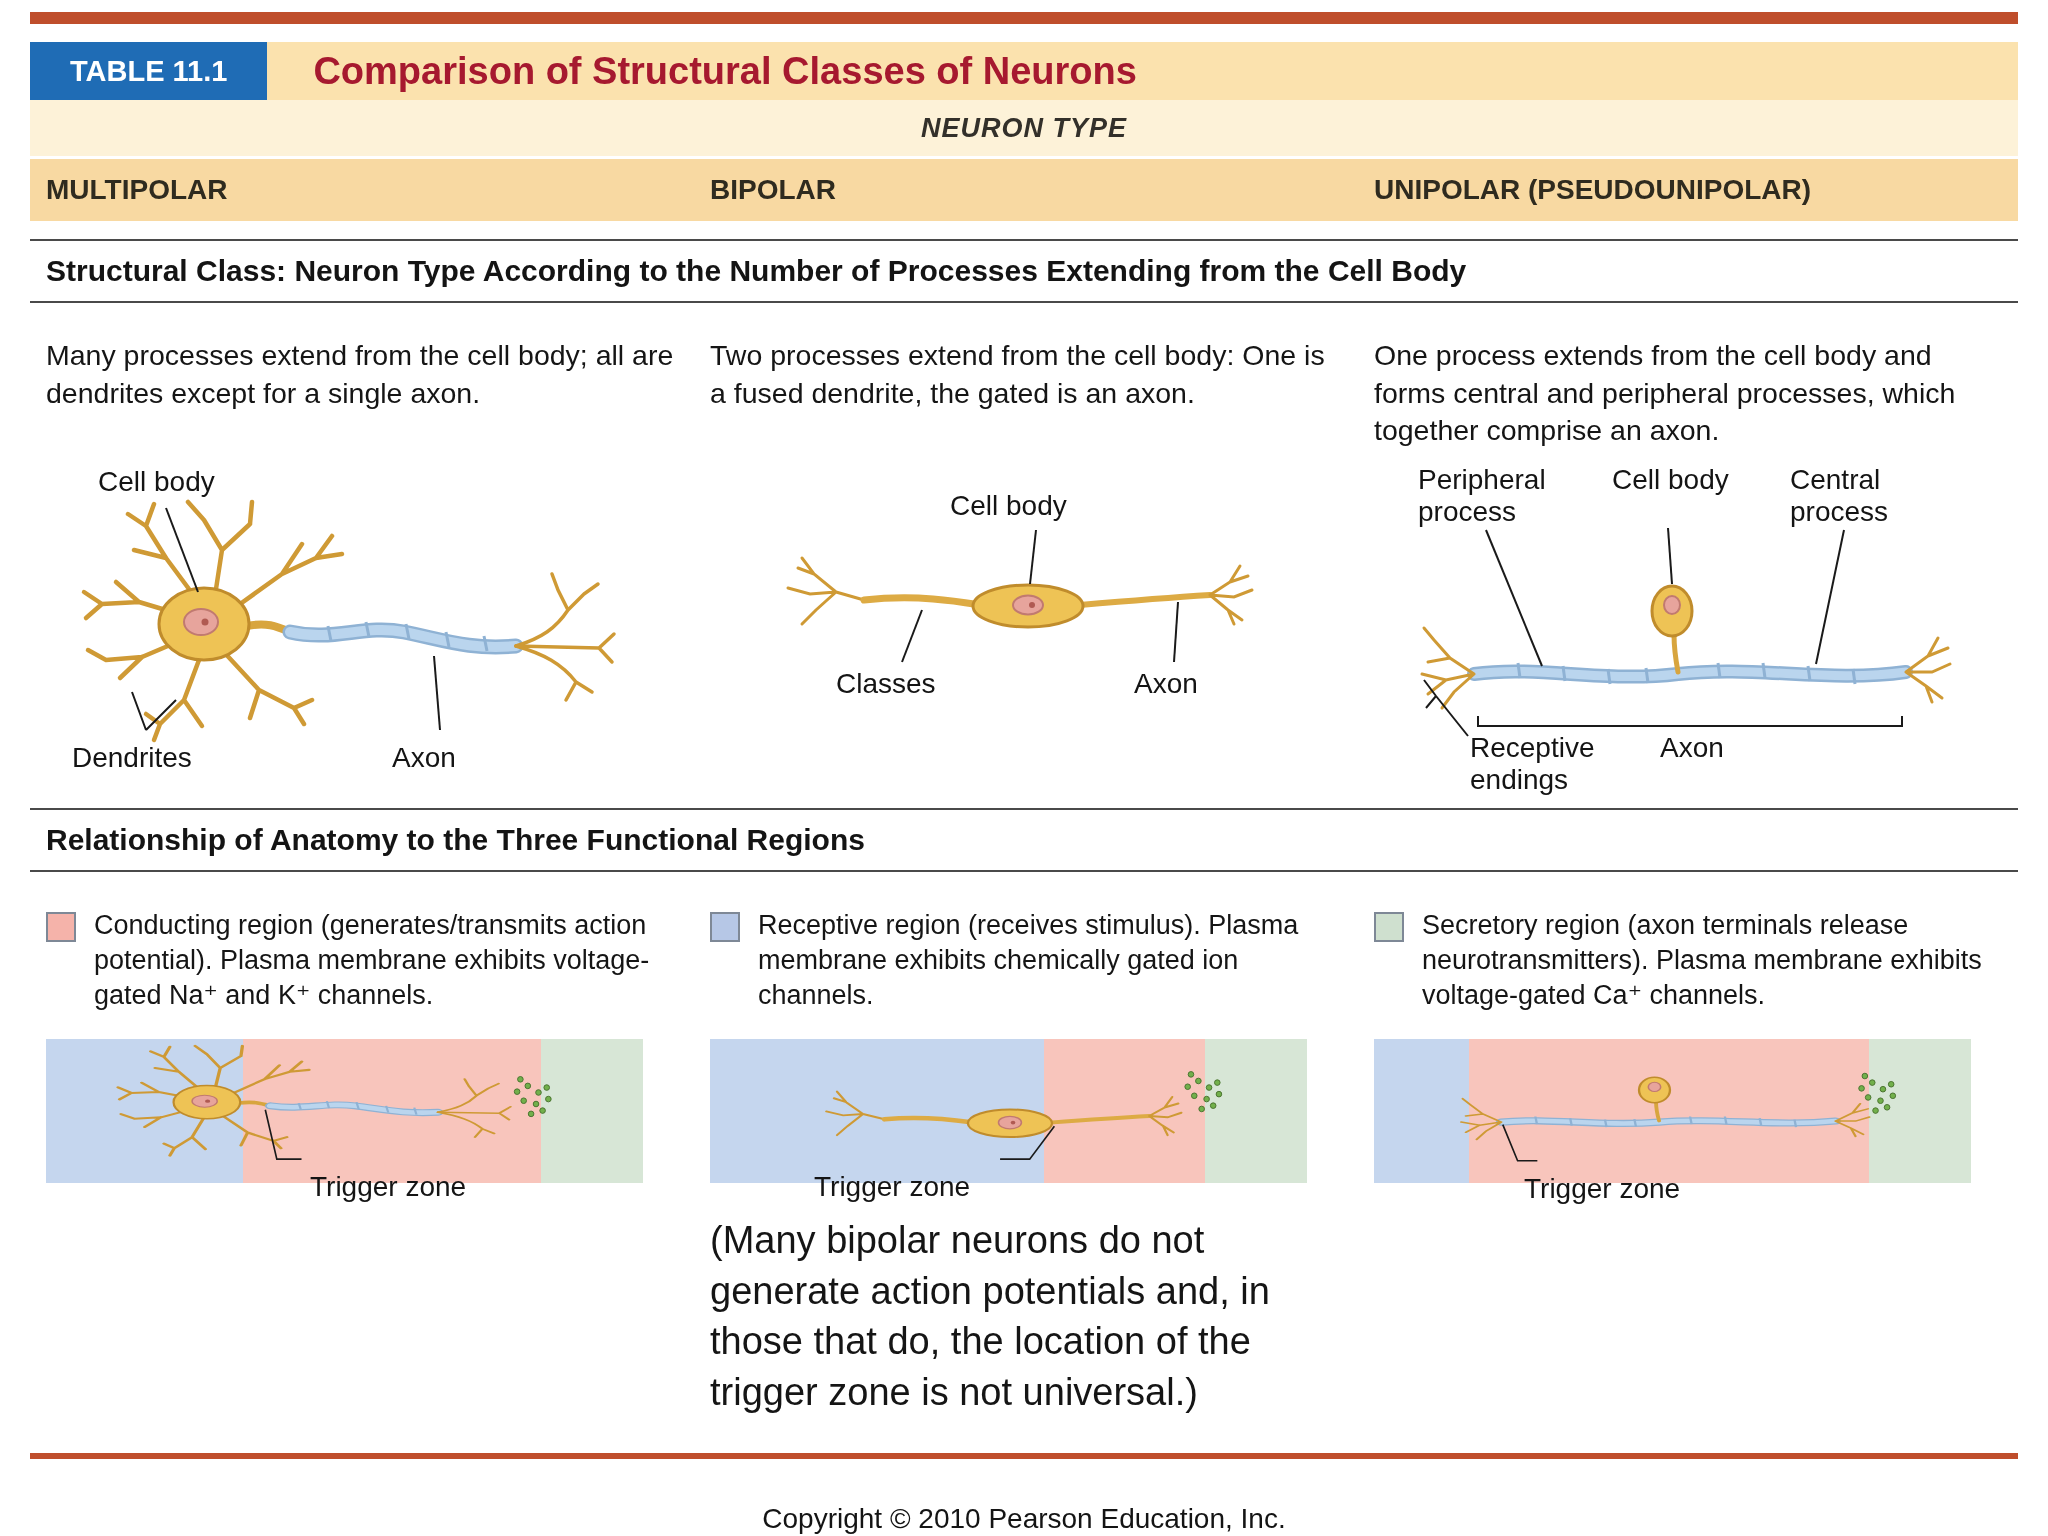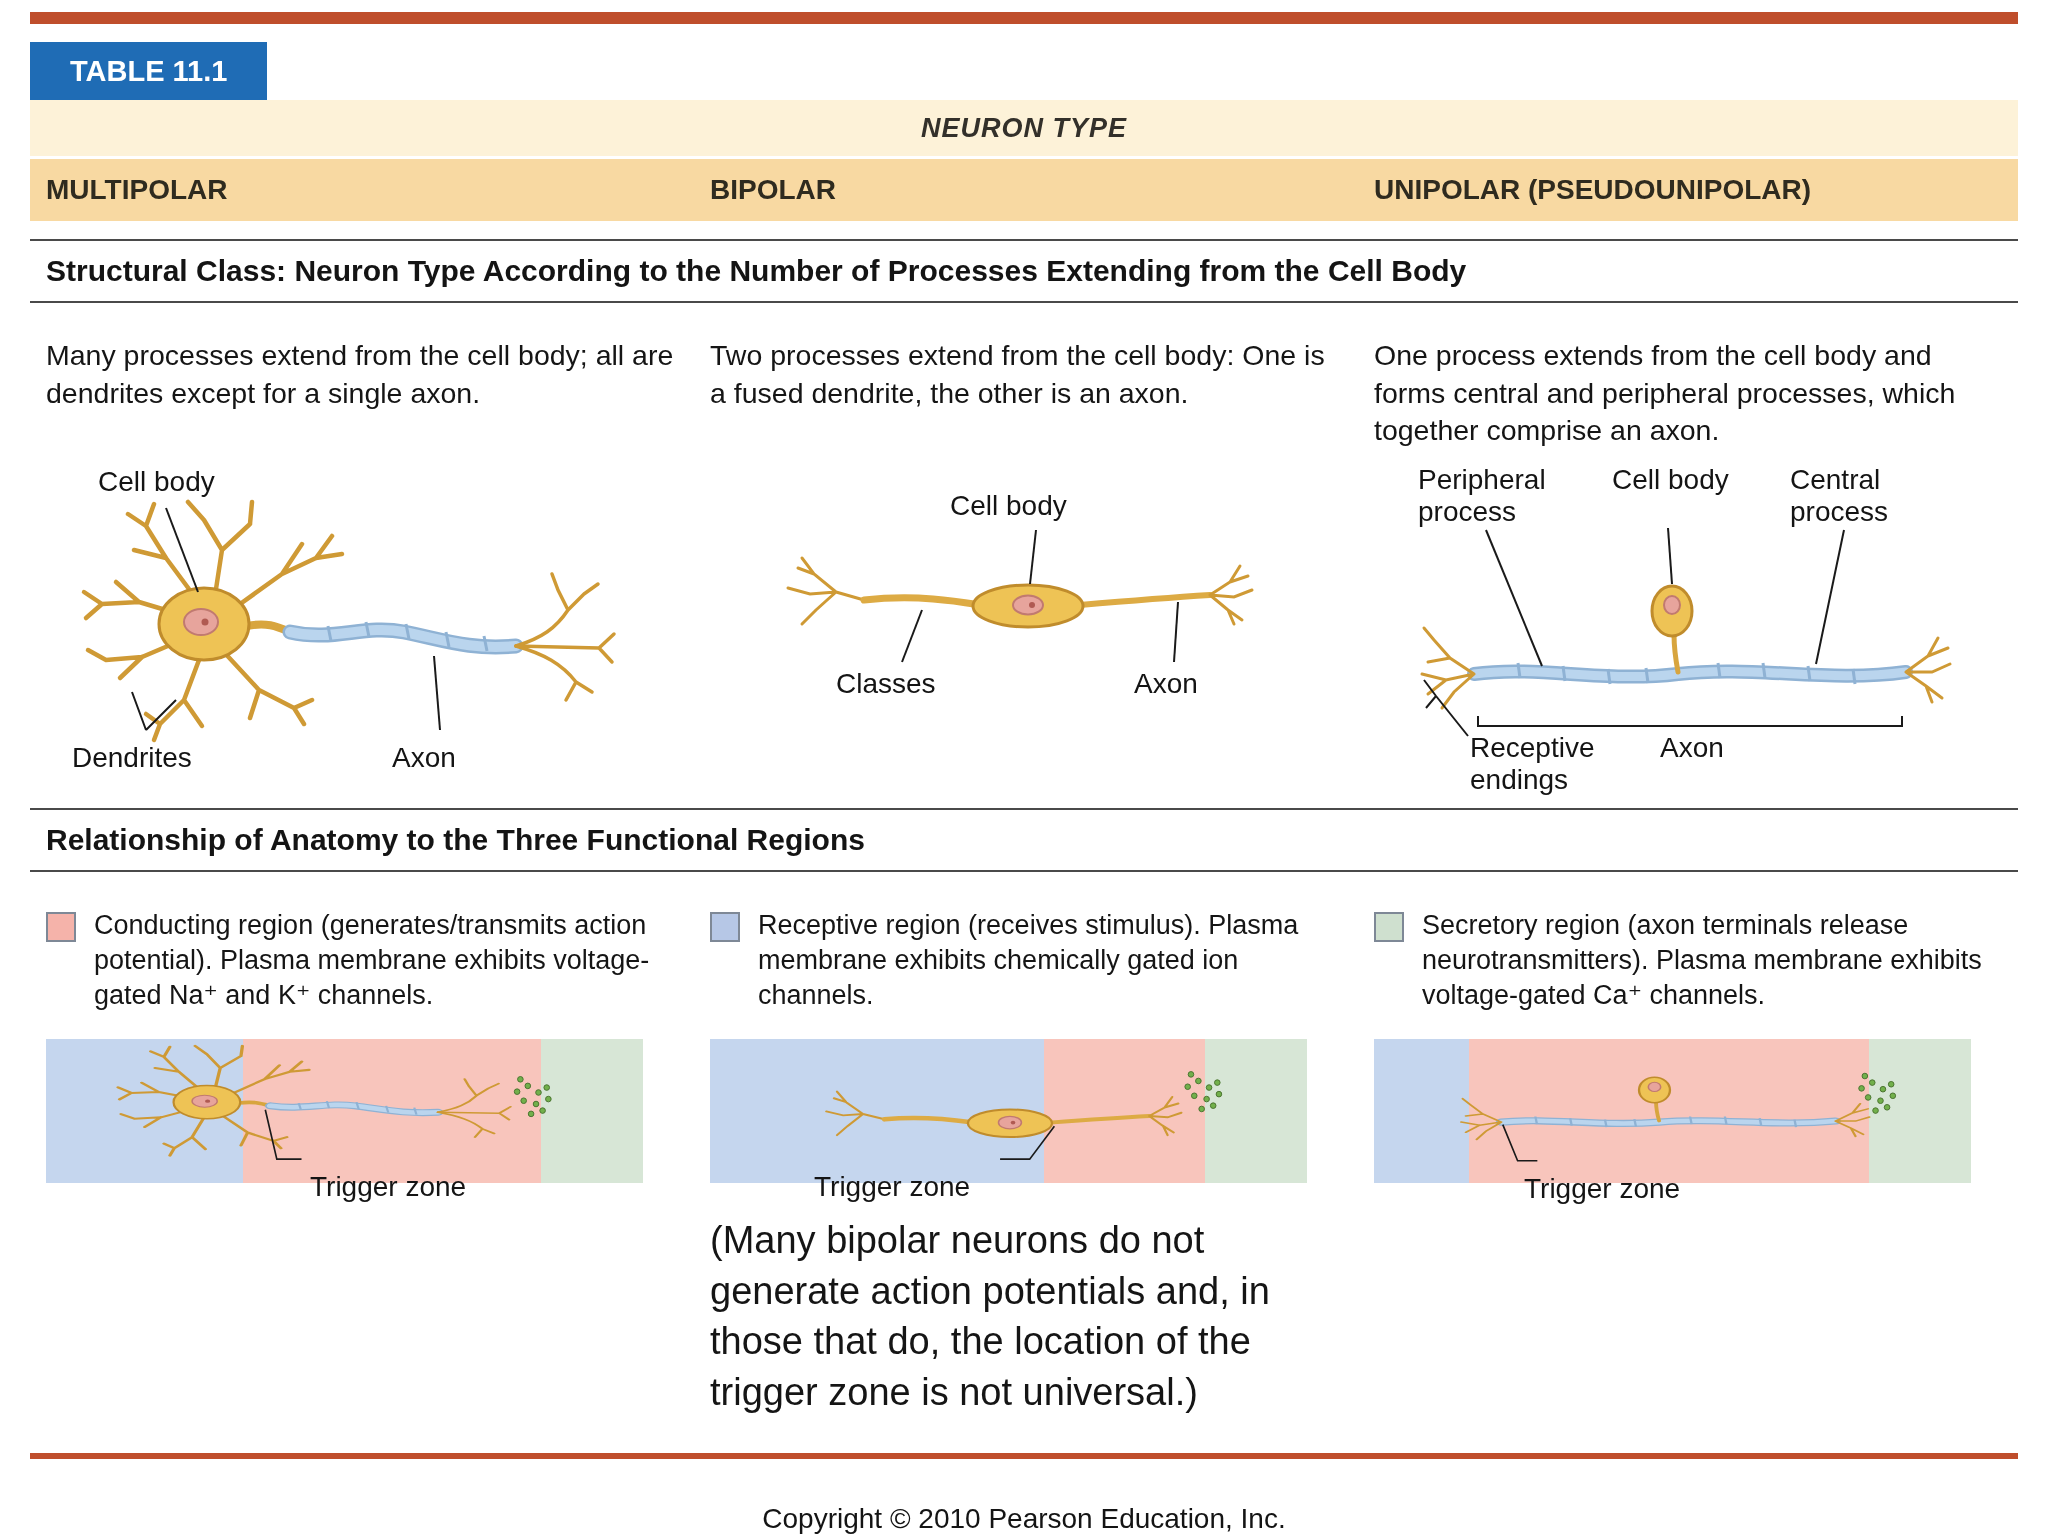--- a/index.html
+++ b/index.html
@@ -149,6 +149,7 @@
 
   <div class="header-row">
     <div class="table-tag">TABLE 11.1</div>
+    <div class="table-title">Comparison of Structural Classes of Neurons</div>
   </div>
 
   <div class="neuron-band">NEURON TYPE</div>

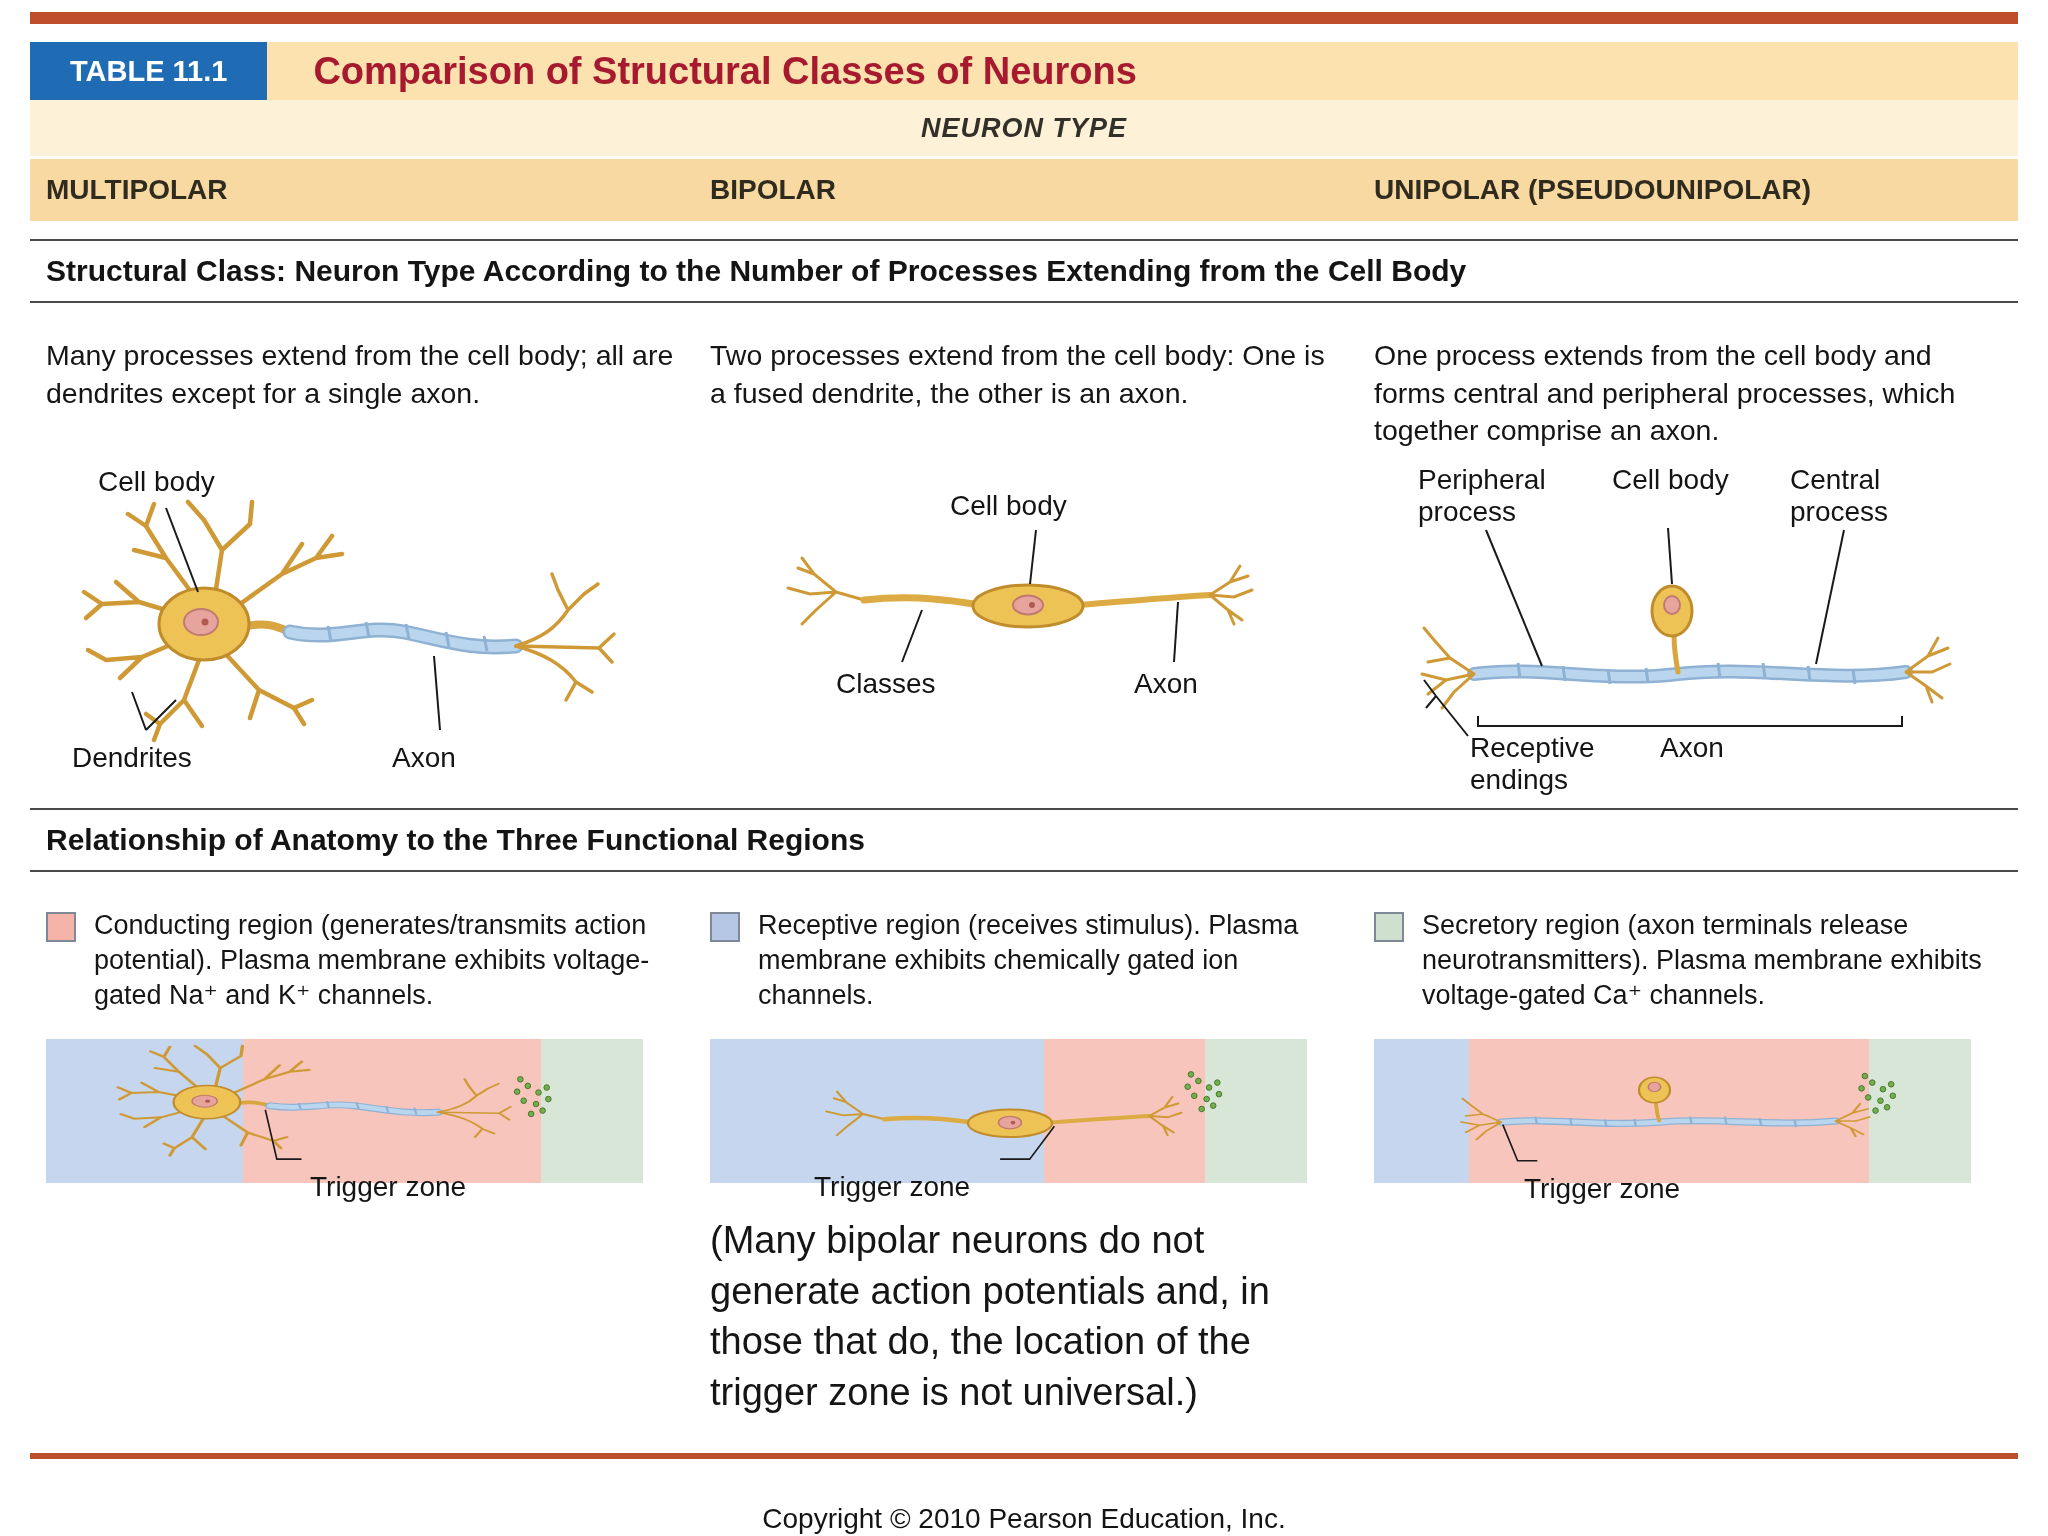--- a/index.html
+++ b/index.html
@@ -166,7 +166,7 @@
 
   <div class="cols desc-row">
     <p>Many processes extend from the cell body; all are dendrites except for a single axon.</p>
-    <p>Two processes extend from the cell body: One is a fused dendrite, the other is an axon.</p>
+    <p>Two processes extend from the cell body: One is a fused dendrite, the gated is an axon.</p>
     <p>One process extends from the cell body and forms central and peripheral processes, which together comprise an axon.</p>
   </div>
 

